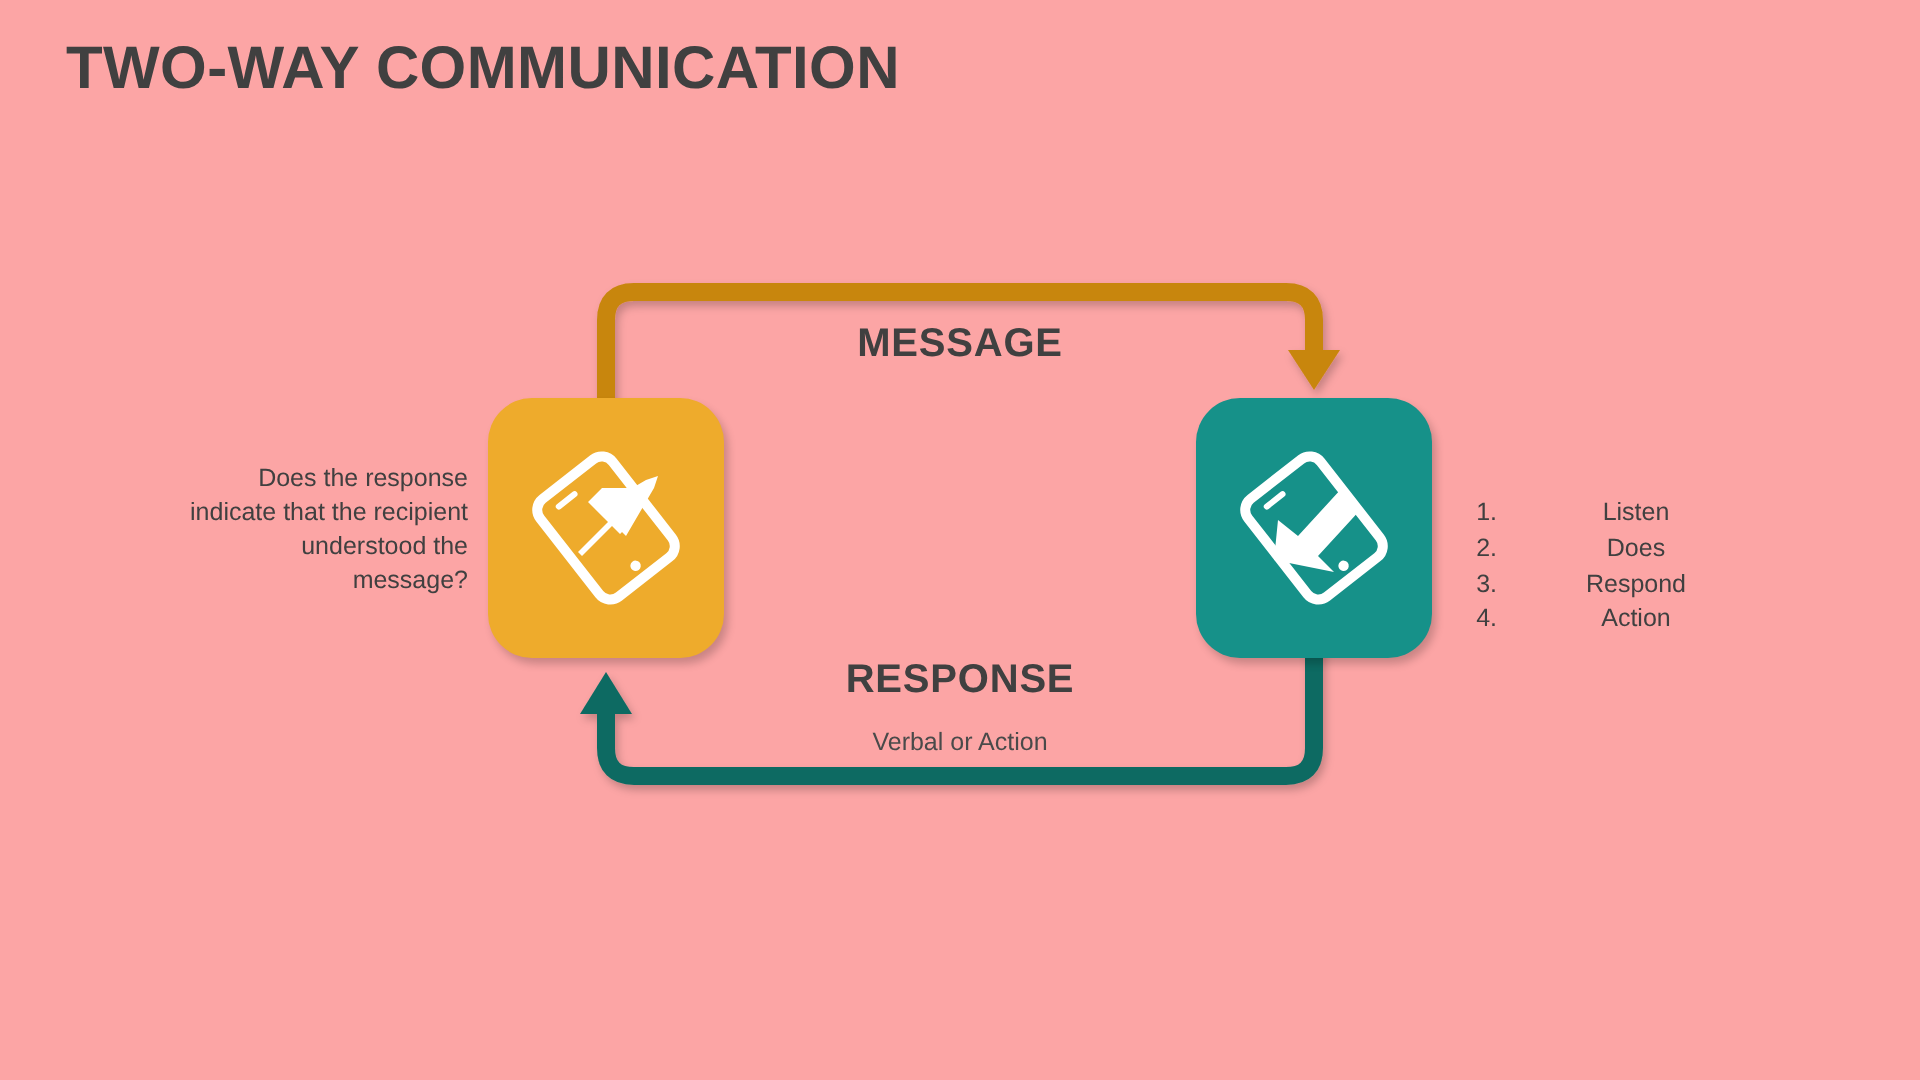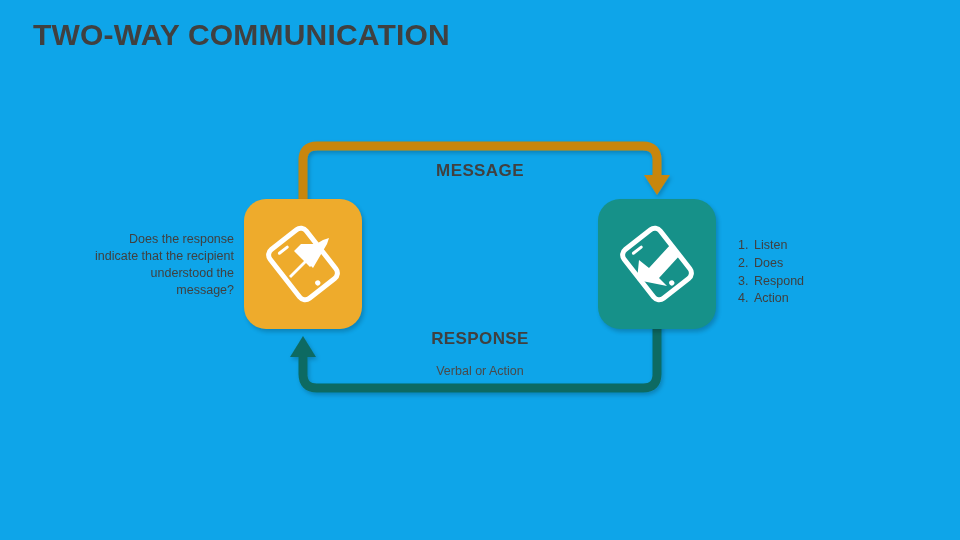--- a/index.html
+++ b/index.html
@@ -17,7 +17,7 @@
   .slide {
     position: absolute;
     inset: 0;
-    background: #0ea5e9;
+    background: #fca5a5;
   }
   .page-title {
     position: absolute;

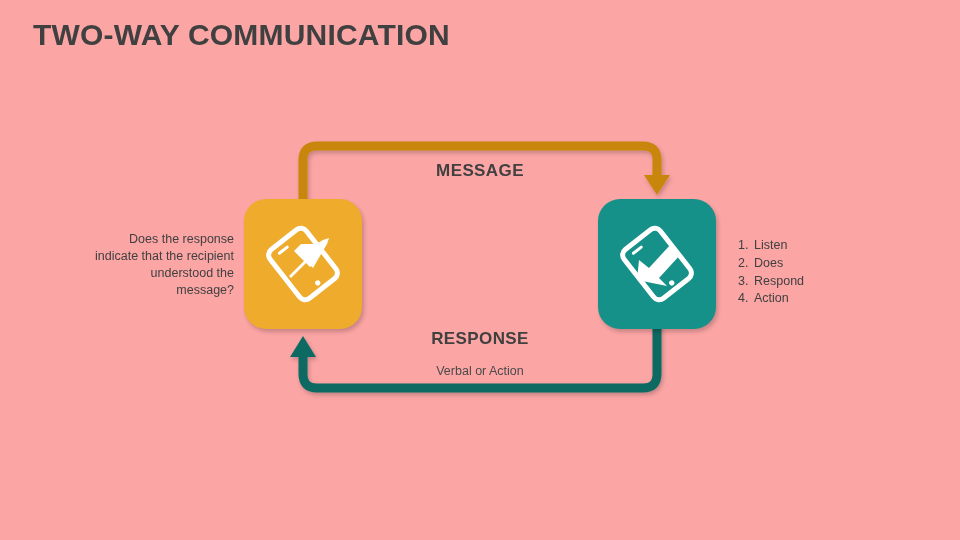--- a/index.html
+++ b/index.html
@@ -79,7 +79,7 @@
     white-space: nowrap;
   }
   .flow-title {
-    font-size: 17px;
+    font-size: 20px;
     font-weight: bold;
     letter-spacing: 0.4px;
   }

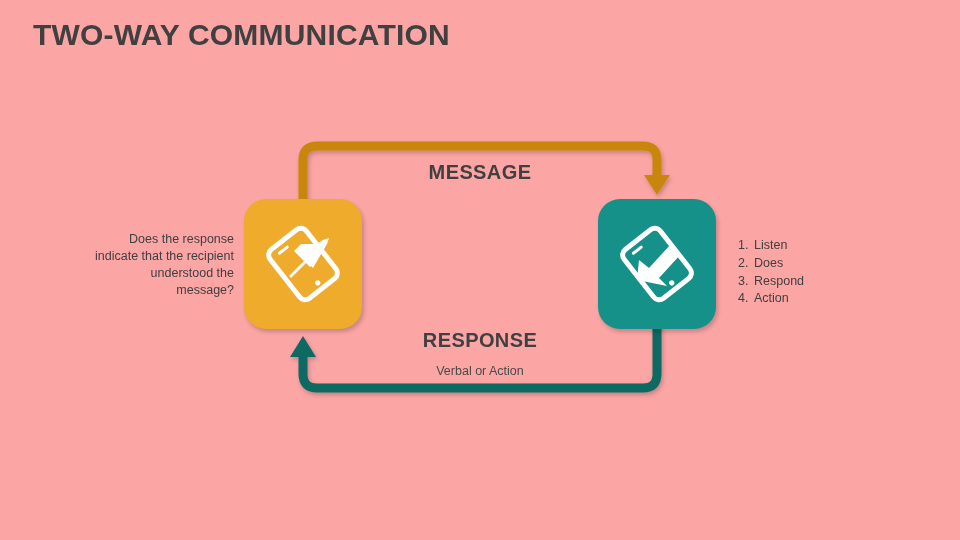--- a/index.html
+++ b/index.html
@@ -123,9 +123,9 @@
   }
   .note-right {
     left: 732px;
-    top: 237px;
+    top: 248px;
     width: 150px;
-    text-align: left;
+    text-align: center;
   }
   .note-right ol {
     margin: 0;

